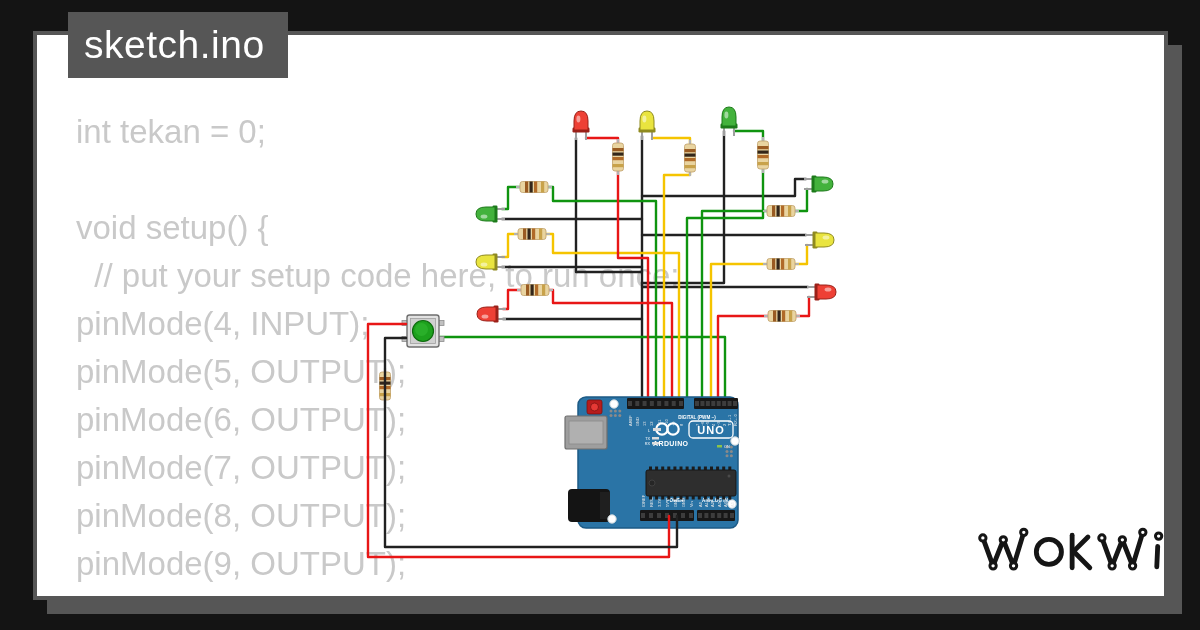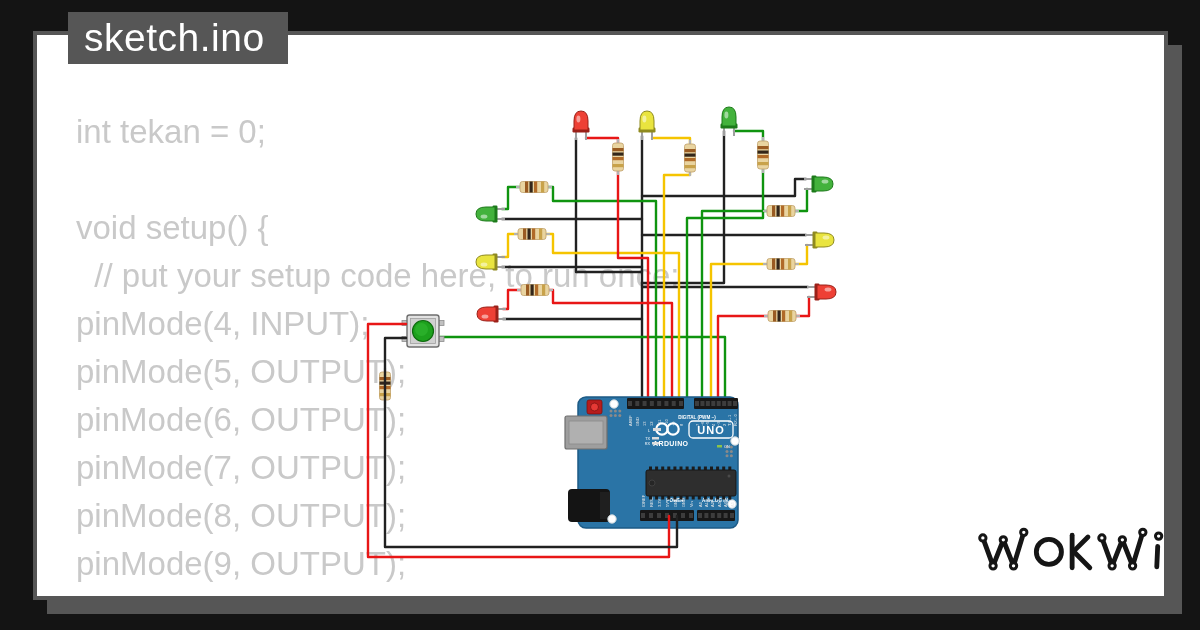--- a/index.html
+++ b/index.html
@@ -11,7 +11,7 @@
   .code{position:absolute;left:31px;top:65px;margin:8px;z-index:1;
         font-family:"Liberation Sans", sans-serif;font-size:33px;line-height:48px;
         white-space:pre;font-weight:400;}
-  .tab{position:absolute;left:68px;top:12px;width:220px;height:52px;
+  .tab{position:absolute;left:68px;top:12px;width:220px;height:66px;
        background:#565656;z-index:3;display:flex;align-items:center;}
   .tab span{color:#fff;font-size:39px;padding-left:16px;letter-spacing:0.5px;}
   svg.circuit{position:absolute;left:0;top:0;z-index:2;}

